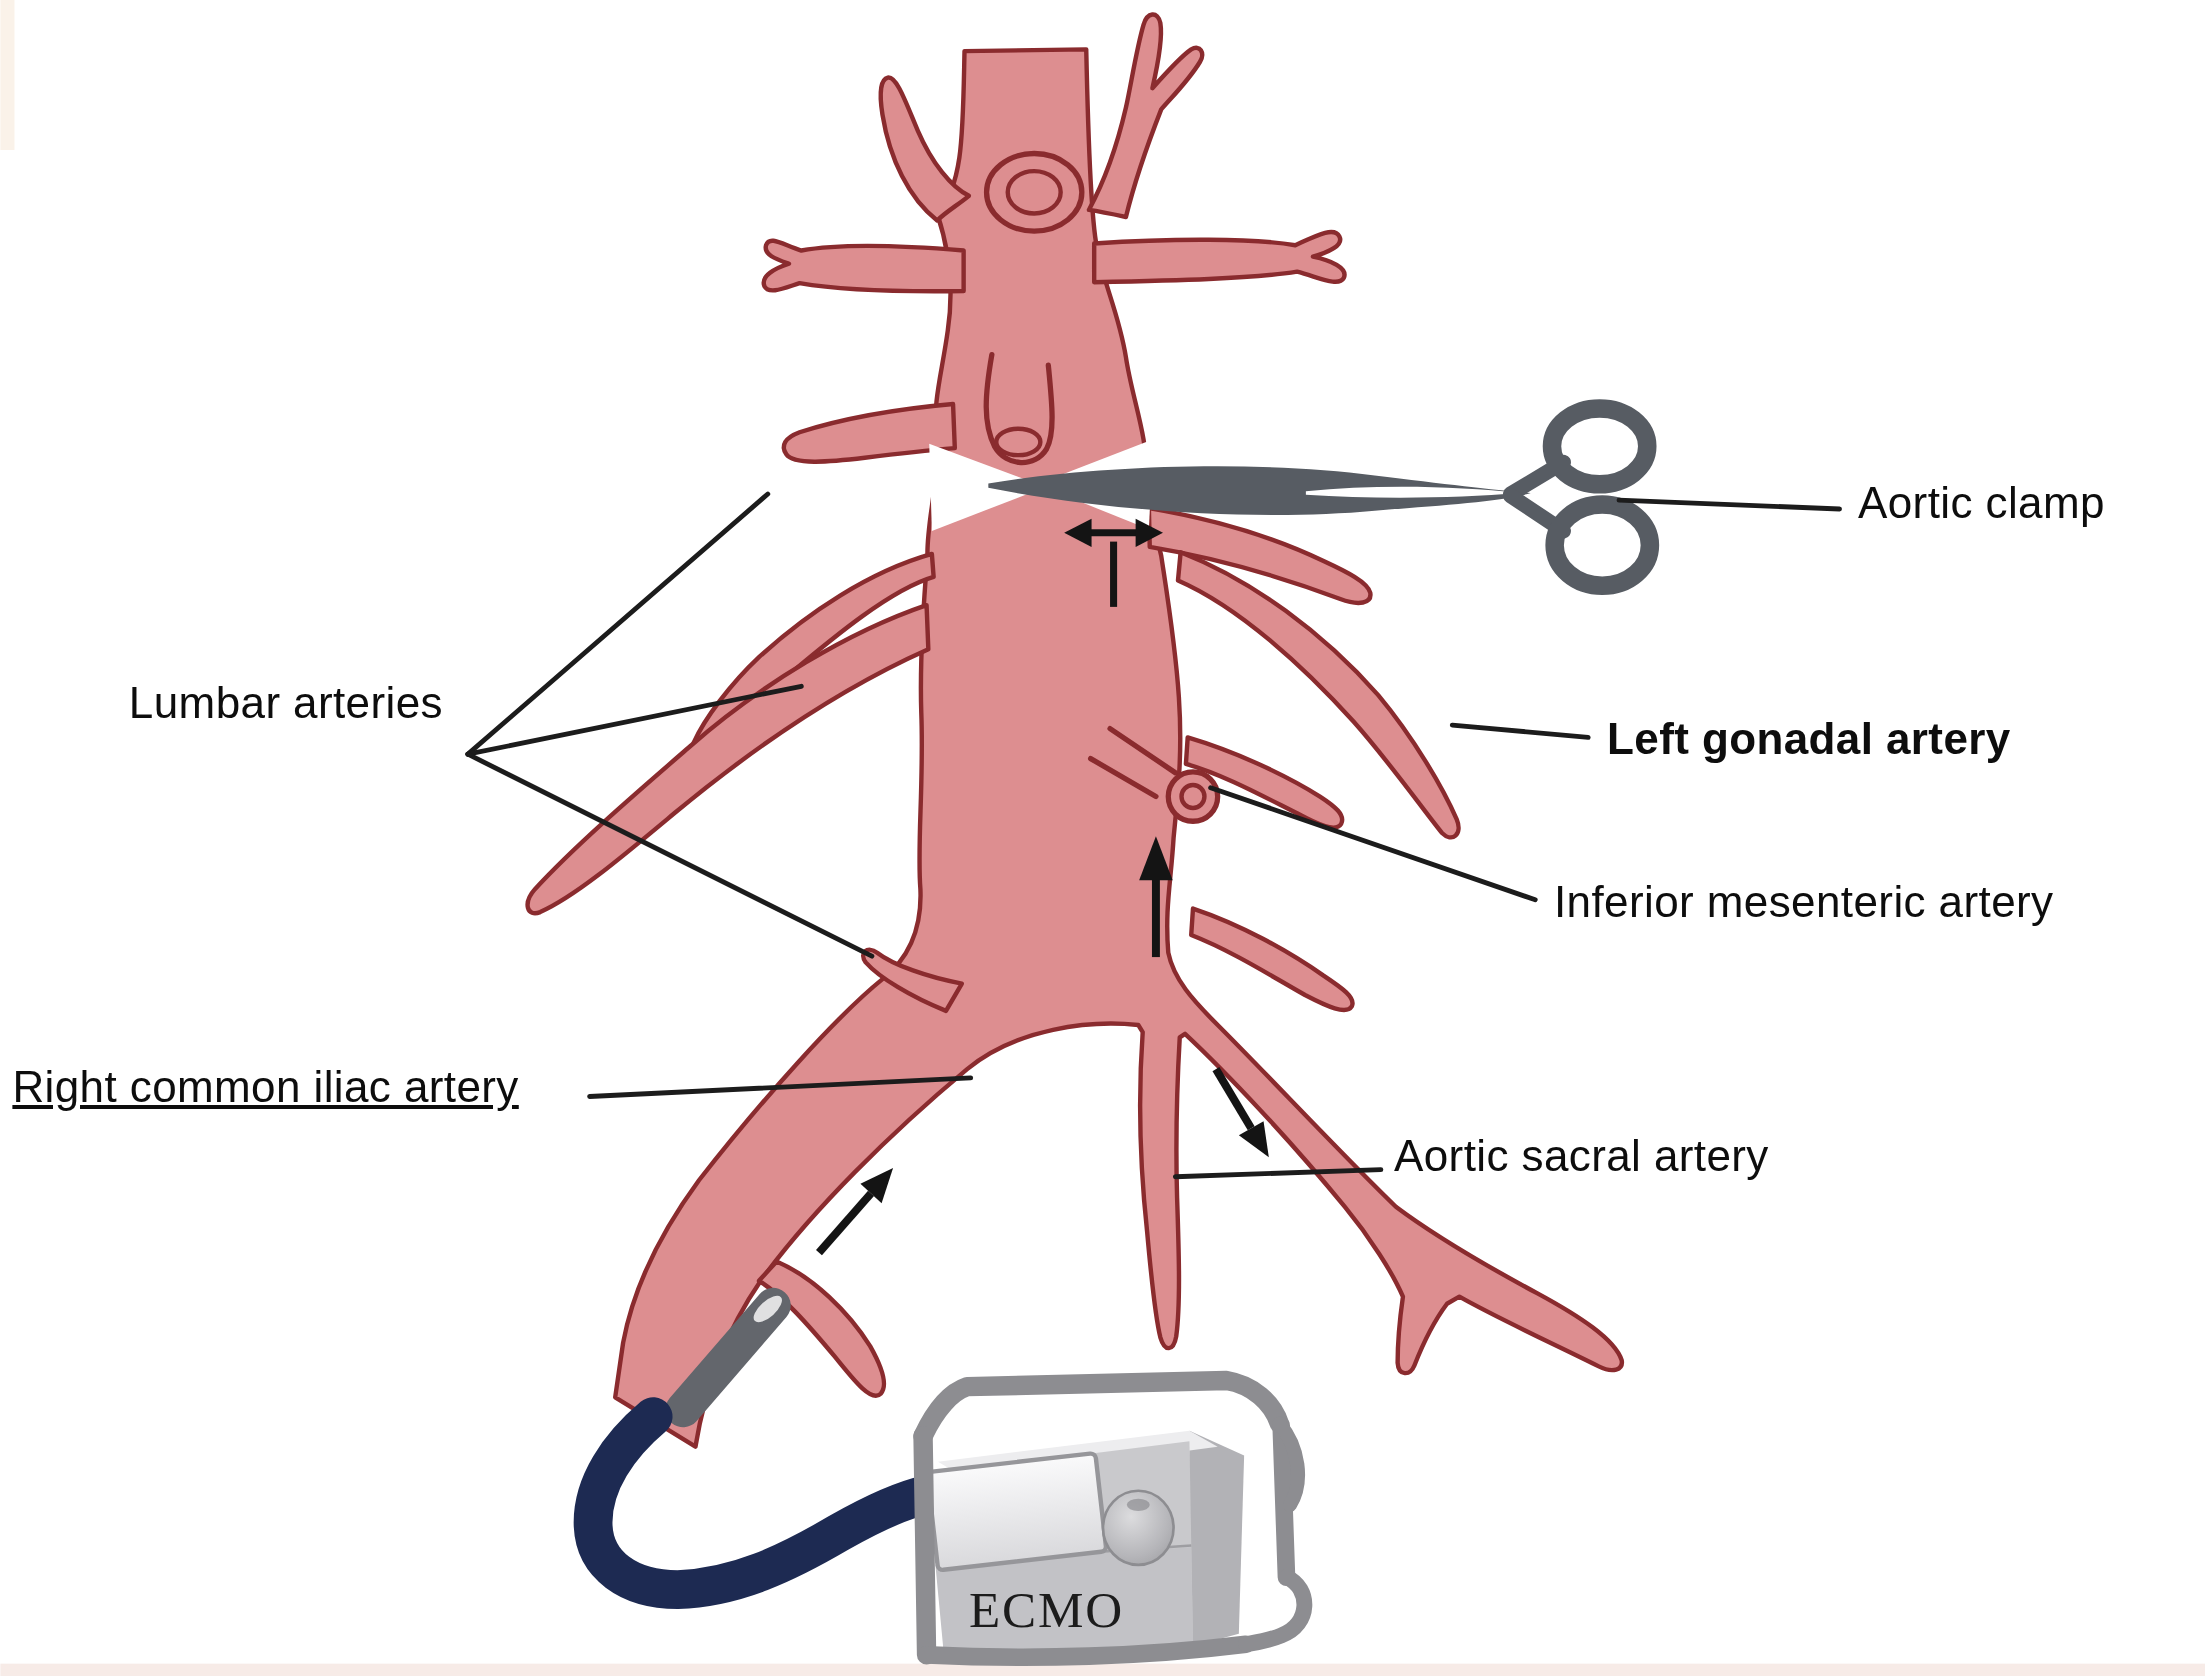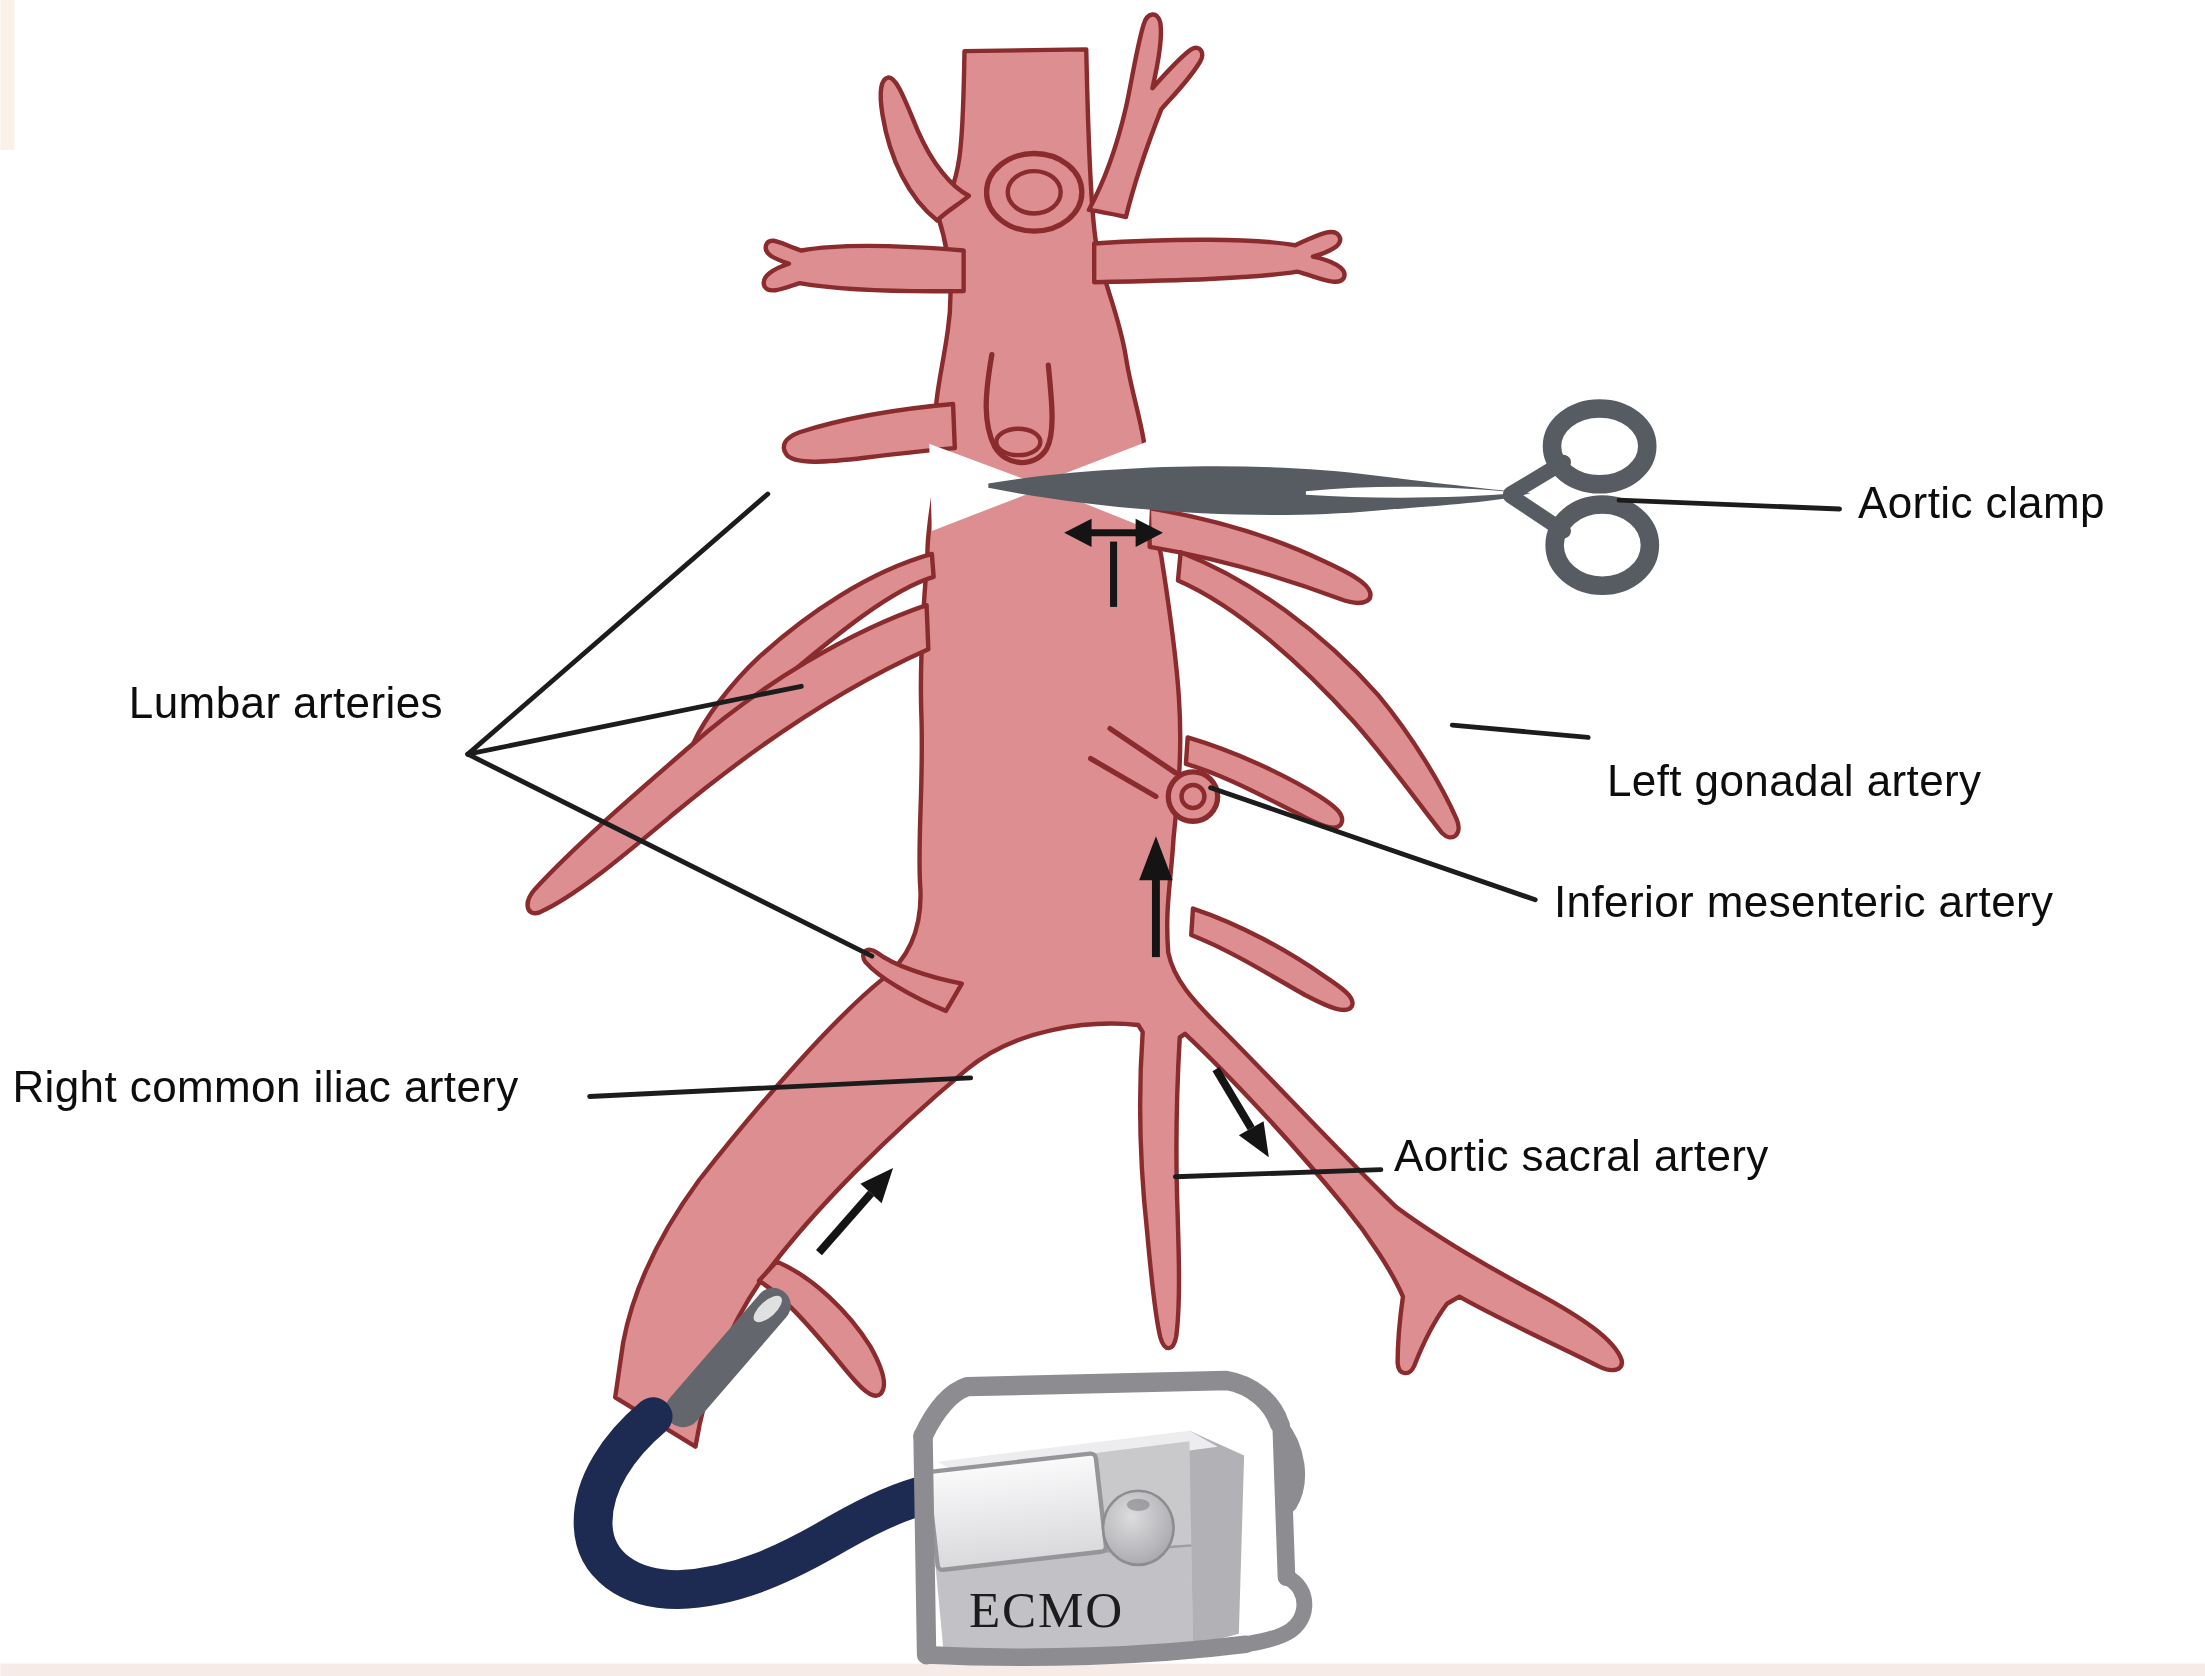--- a/index.html
+++ b/index.html
@@ -279,7 +279,7 @@
 
 <div class="lbl right" style="left:106px;top:681px;width:337px;">Lumbar arteries</div>
 
-<div class="lbl" style="left:1607px;top:759px;">Left gonadal artery</div>
+<div class="lbl" style="left:1607px;top:717px;font-weight:bold;">Left gonadal artery</div>
 
 <div class="lbl" style="left:1546px;top:880px;margin-left:8px;">Inferior mesenteric artery</div>
 

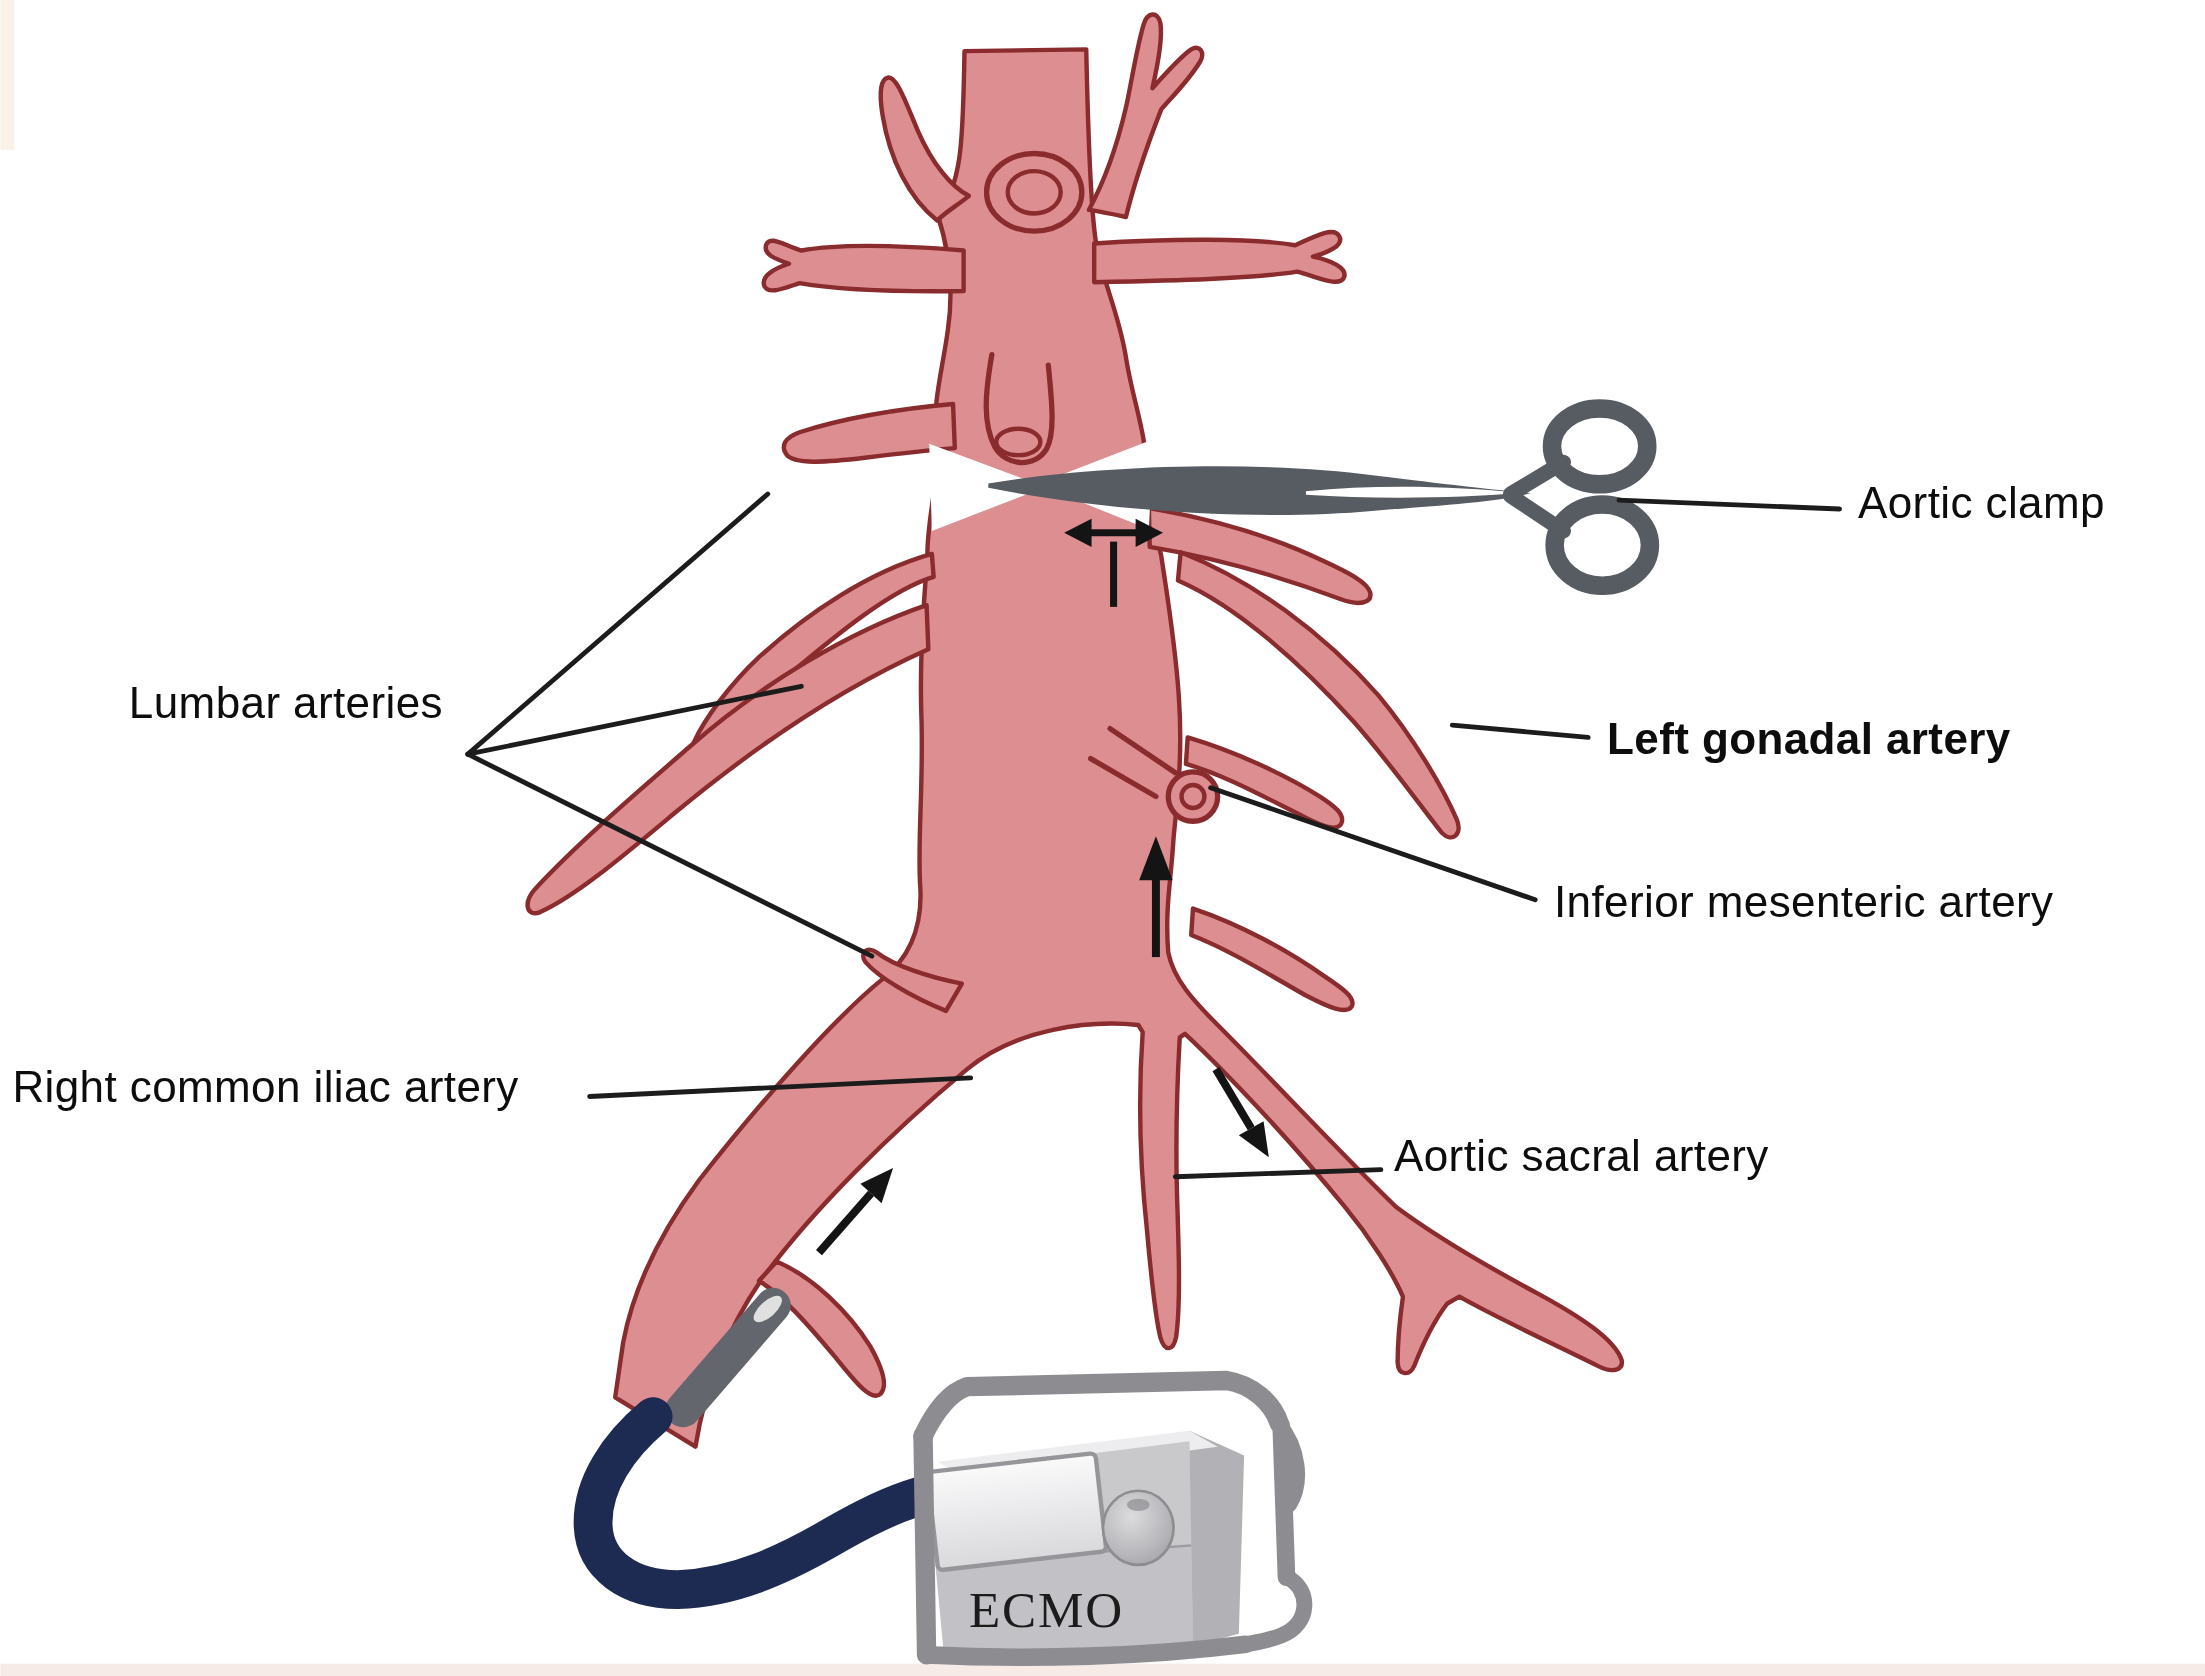--- a/index.html
+++ b/index.html
@@ -283,7 +283,7 @@
 
 <div class="lbl" style="left:1546px;top:880px;margin-left:8px;">Inferior mesenteric artery</div>
 
-<div class="lbl" style="left:12.4px;top:1065px;">Right common iliac artery</div>
+<div class="lbl" style="left:12.4px;top:1065px;text-decoration:underline;">Right common iliac artery</div>
 
 <div class="lbl" style="left:1394px;top:1134px;">Aortic sacral artery</div>
 

